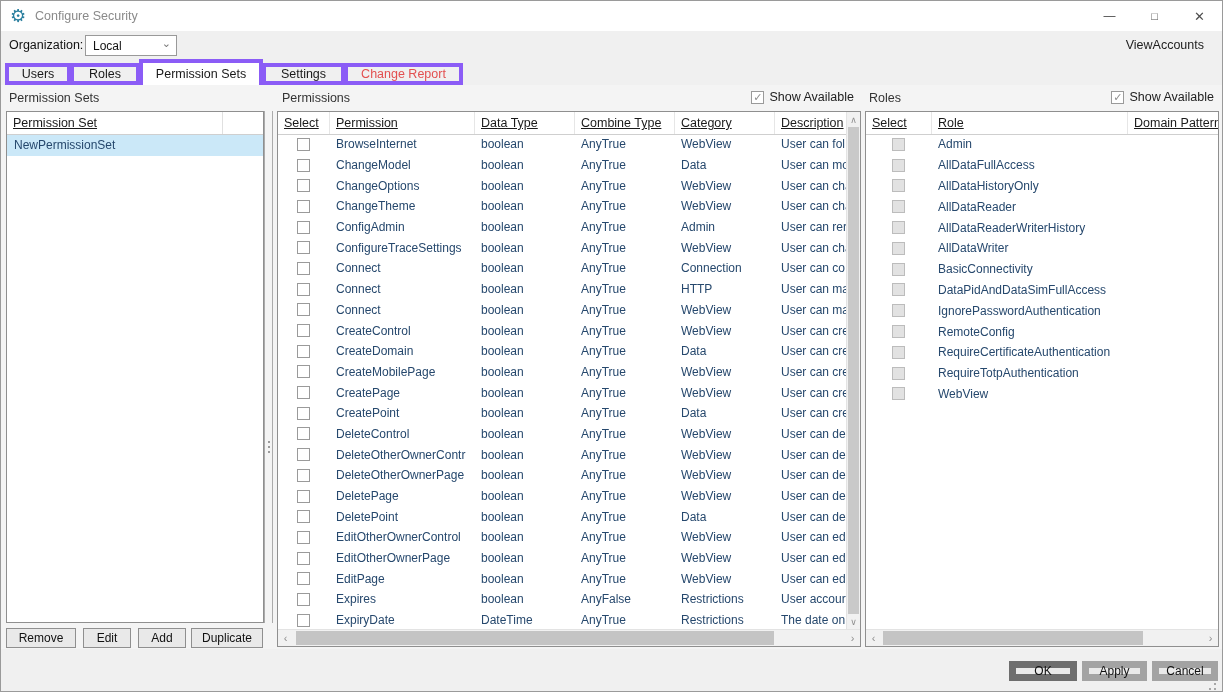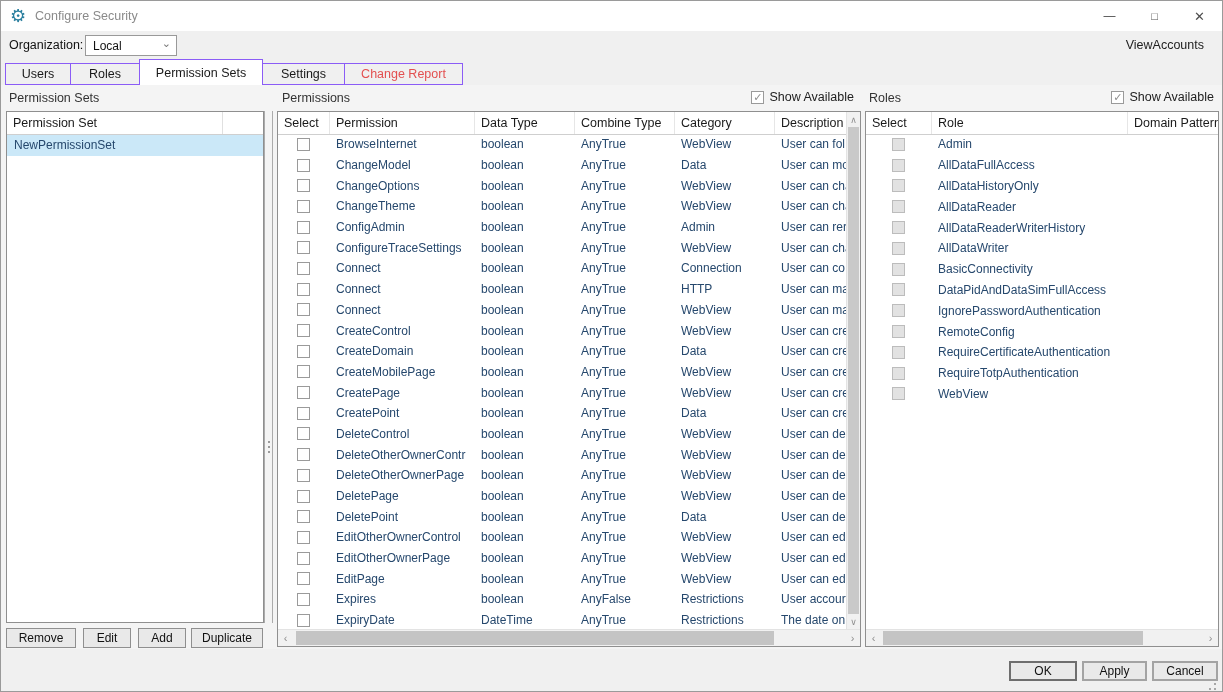--- a/index.html
+++ b/index.html
@@ -27,7 +27,7 @@
 
   
   .tabstrip{position:absolute;top:58px;left:0;right:0;height:26px;background:#f0f0f0;}
-  .tab{position:absolute;bottom:0;height:22px;background:#f0f0f0;border:1px solid #8b5cf6;
+  .tab{position:absolute;bottom:0;height:22px;background:#f0f0f0;border:4px solid #8b5cf6;
     box-sizing:border-box;display:flex;align-items:center;justify-content:center;
     font-size:12.5px;color:#1a1a1a;}
   .tab.t0{left:4px;width:66px;} .tab.t1{left:69px;width:70px;}

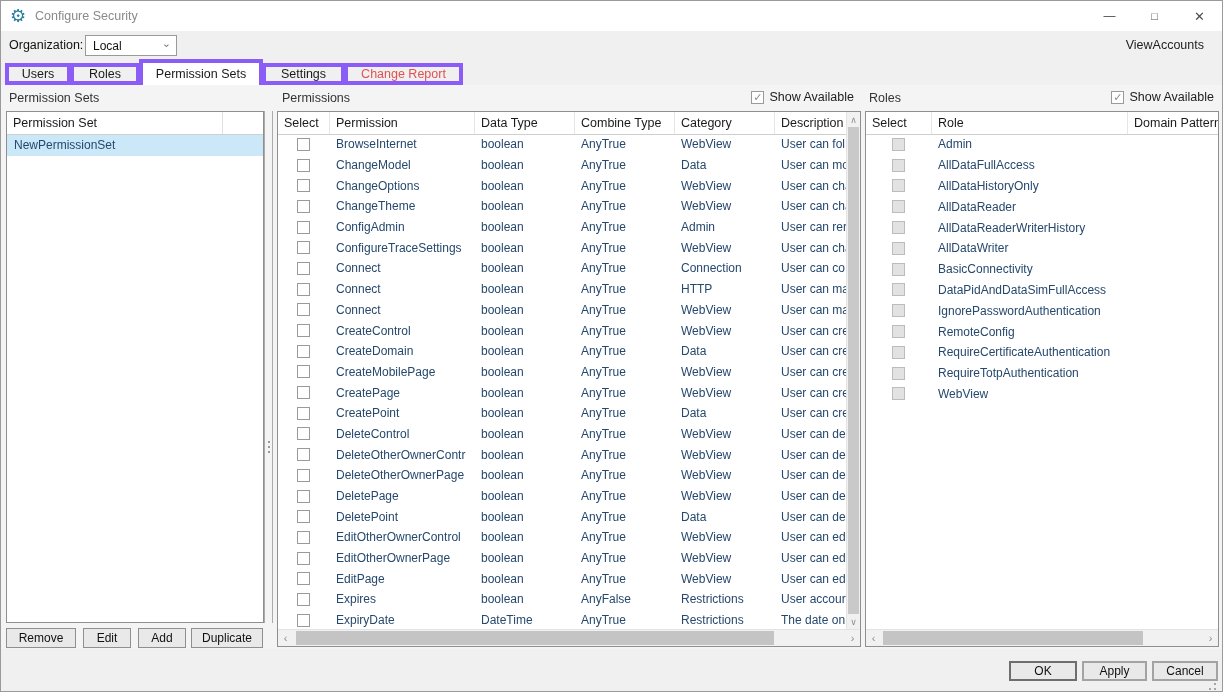--- a/index.html
+++ b/index.html
@@ -49,7 +49,7 @@
   .thead{position:relative;display:flex;height:22px;align-items:center;border-bottom:1px solid #cfcfcf;
     font-size:12.5px;color:#1a1a1a;}
   .th{height:100%;display:flex;align-items:center;padding-left:6px;box-sizing:border-box;
-    border-right:1px solid #e6e6e6;overflow:hidden;white-space:nowrap;}
+    border-right:1px solid #e6e6e6;overflow:hidden;white-space:nowrap;text-decoration:underline;}
   .th:last-child{border-right:none;}
 
   

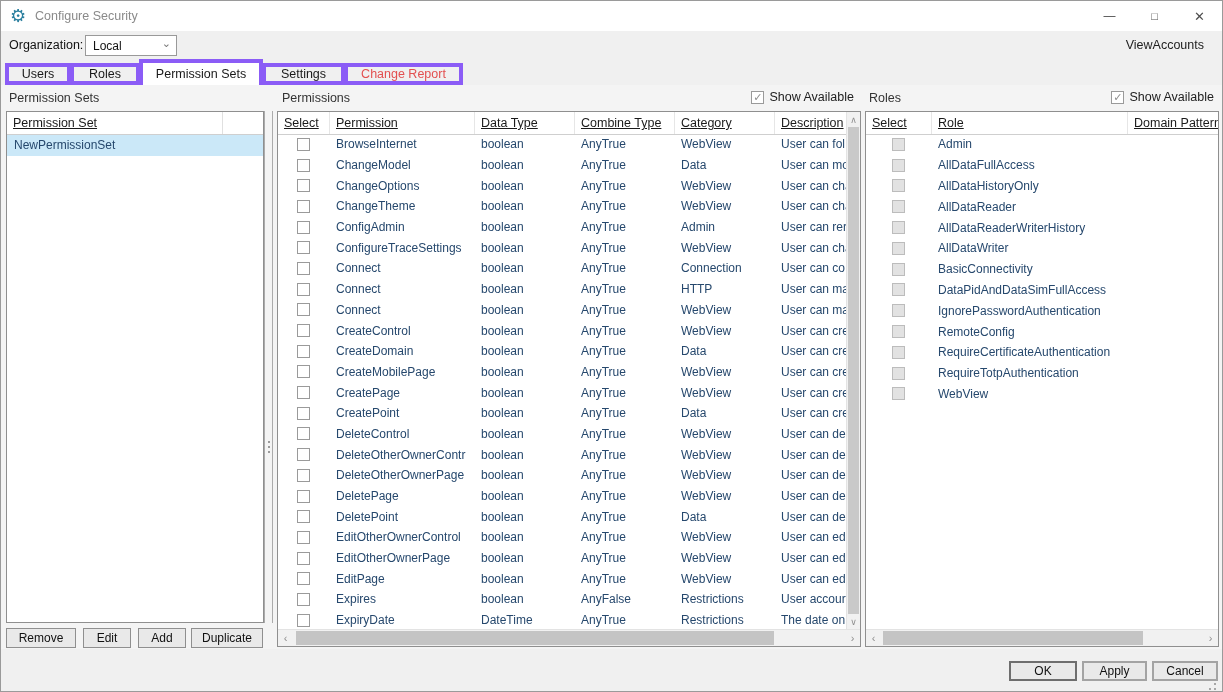--- a/index.html
+++ b/index.html
@@ -106,7 +106,7 @@
 
   
   .footer{position:absolute;left:0;right:0;bottom:0;height:42px;background:#f0f0f0;}
-  .fbtn{position:absolute;top:12px;height:20px;background:#e9e9e9;border:2px solid #a3a3a3;
+  .fbtn{position:absolute;top:12px;height:20px;background:#e9e9e9;border:7px solid #a3a3a3;
     box-sizing:border-box;display:flex;align-items:center;justify-content:center;
     font-size:12px;color:#111;}
   .fbtn.ok{left:1008px;width:68px;border-color:#6e6e6e;}

